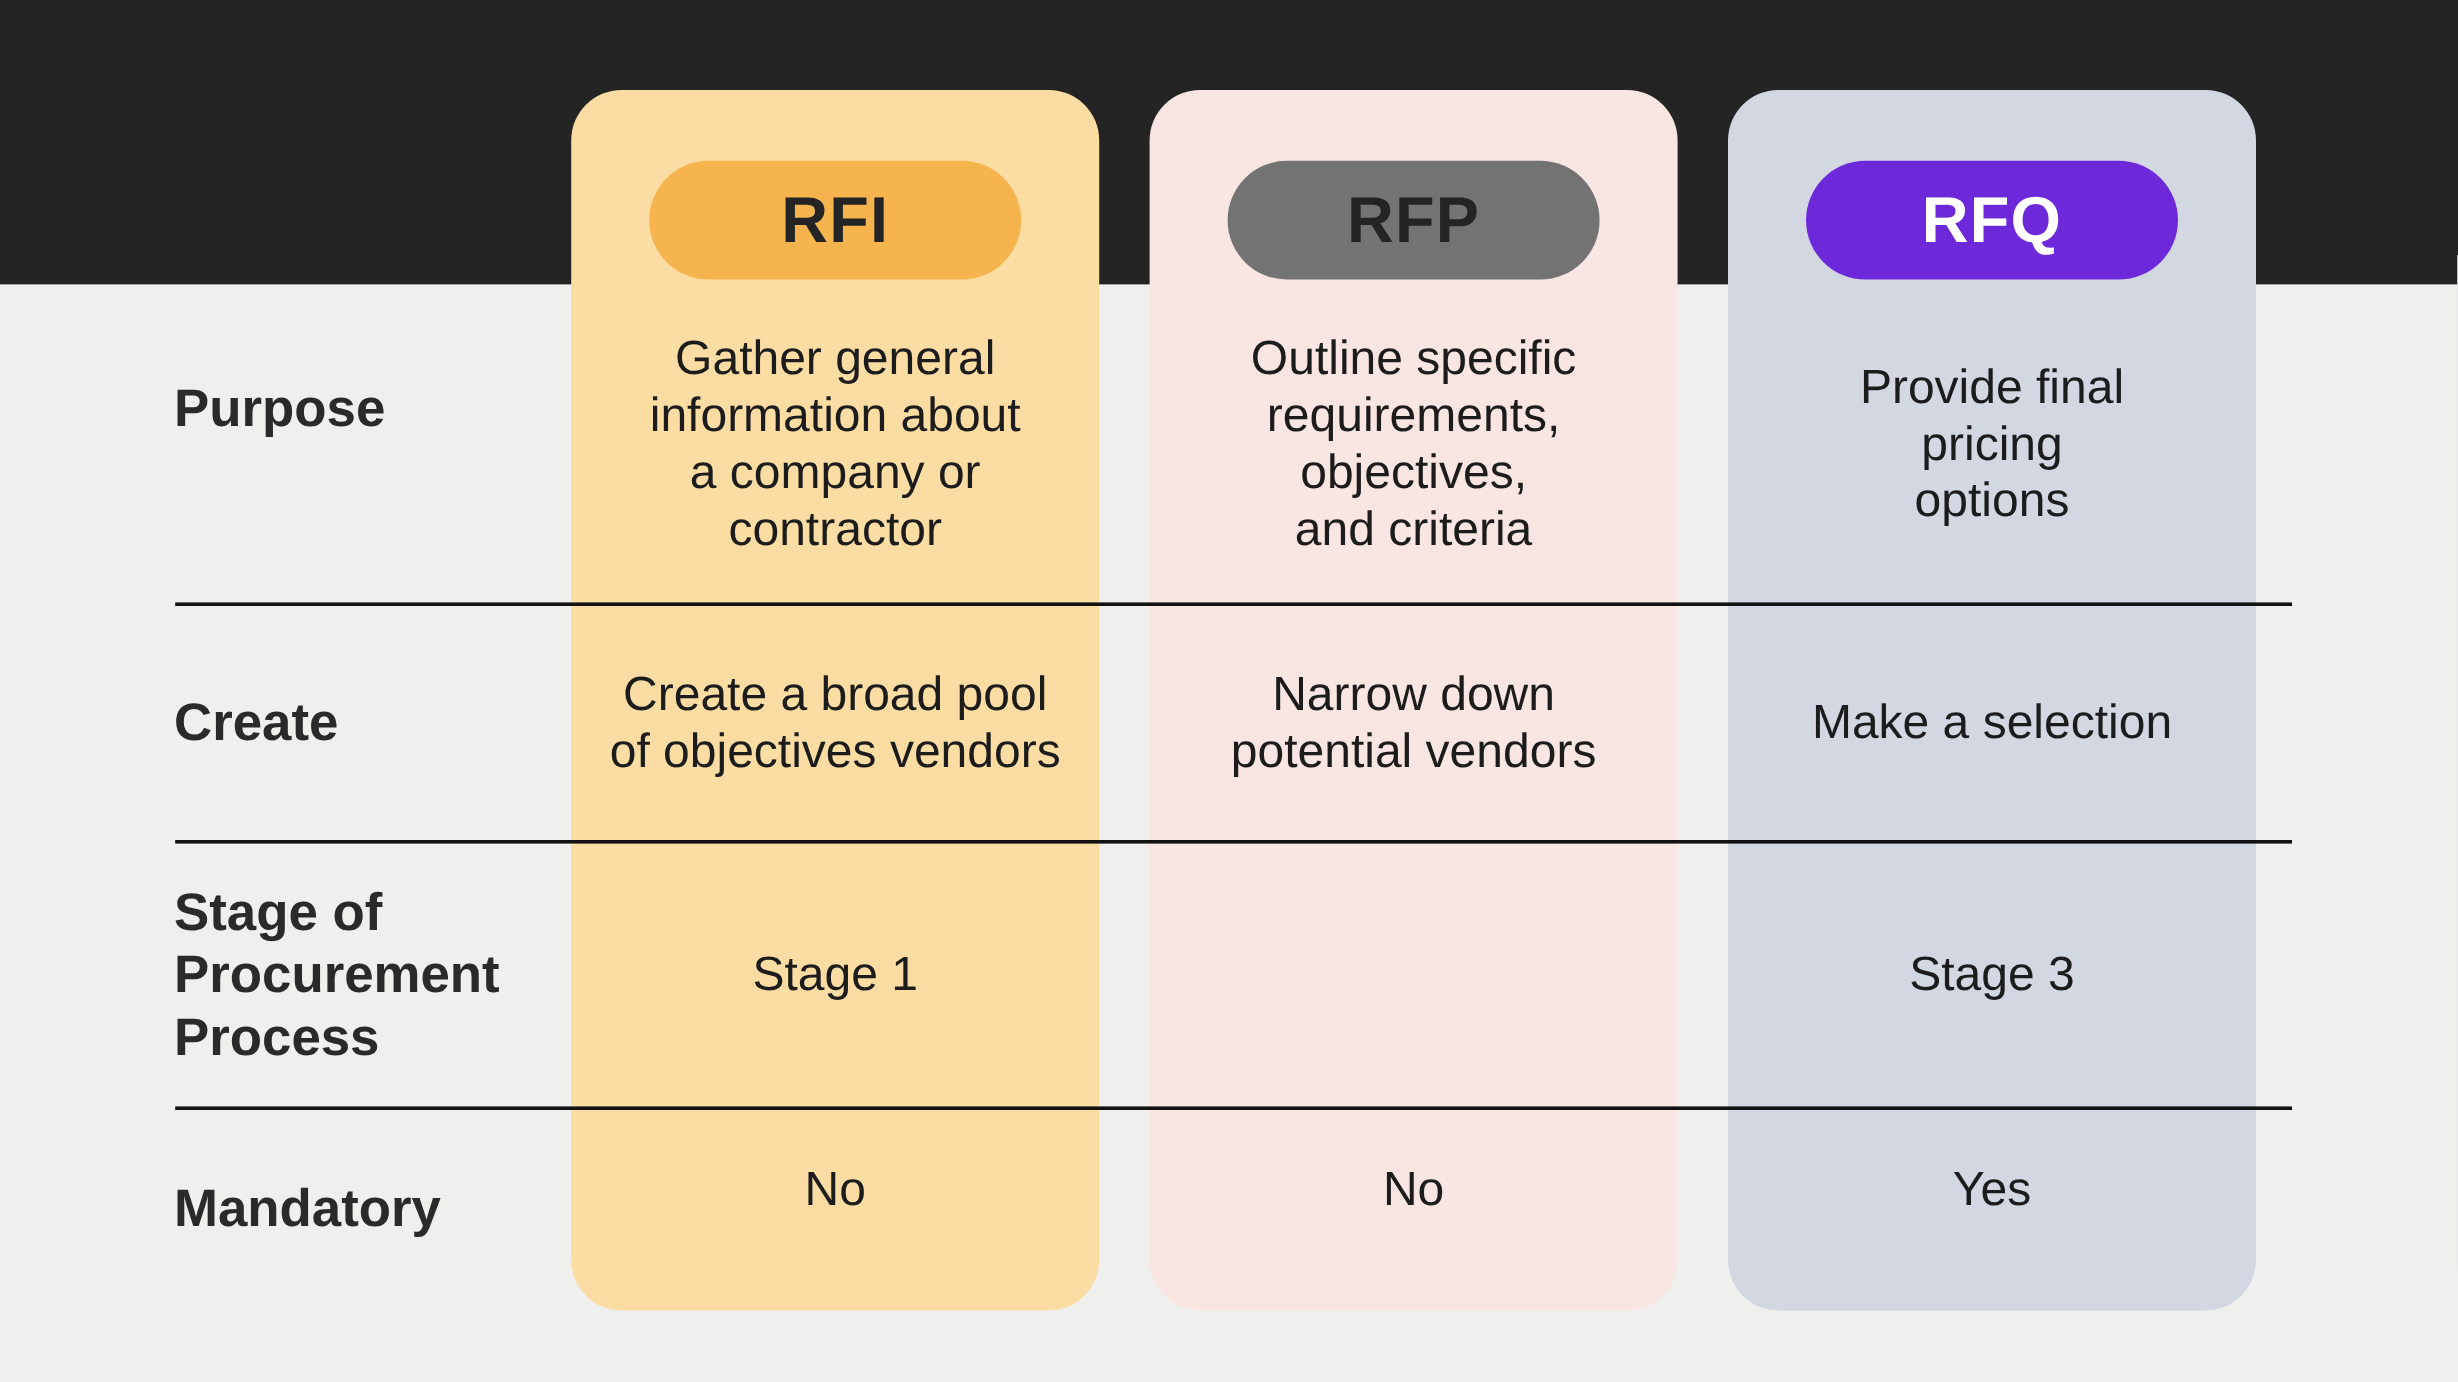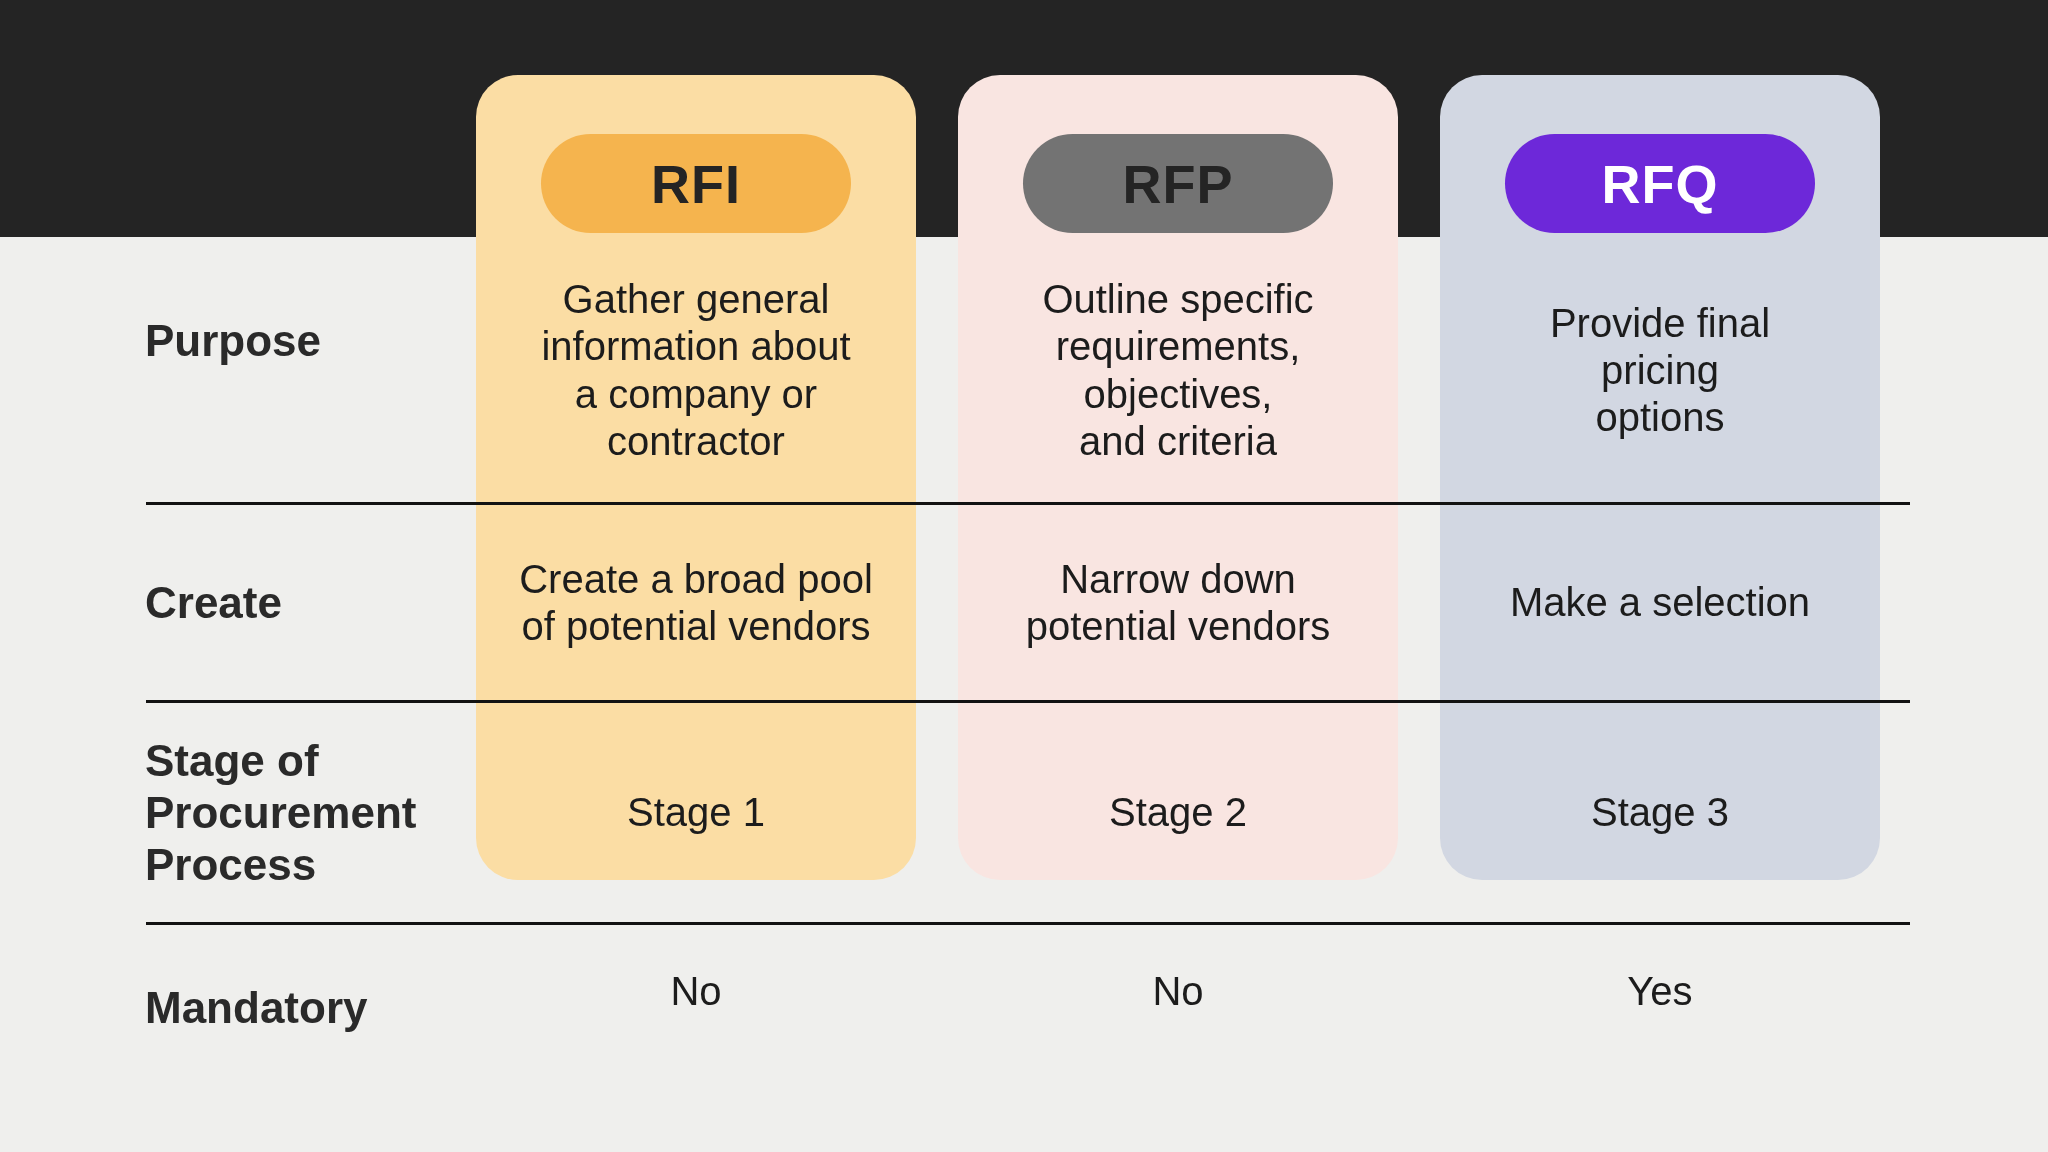--- a/index.html
+++ b/index.html
@@ -21,7 +21,7 @@
     position: absolute;
     top: 75px;
     width: 440px;
-    height: 805px;
+    height: 1017px;
     border-radius: 42px;
   }
   .card.rfi { left: 476px; }

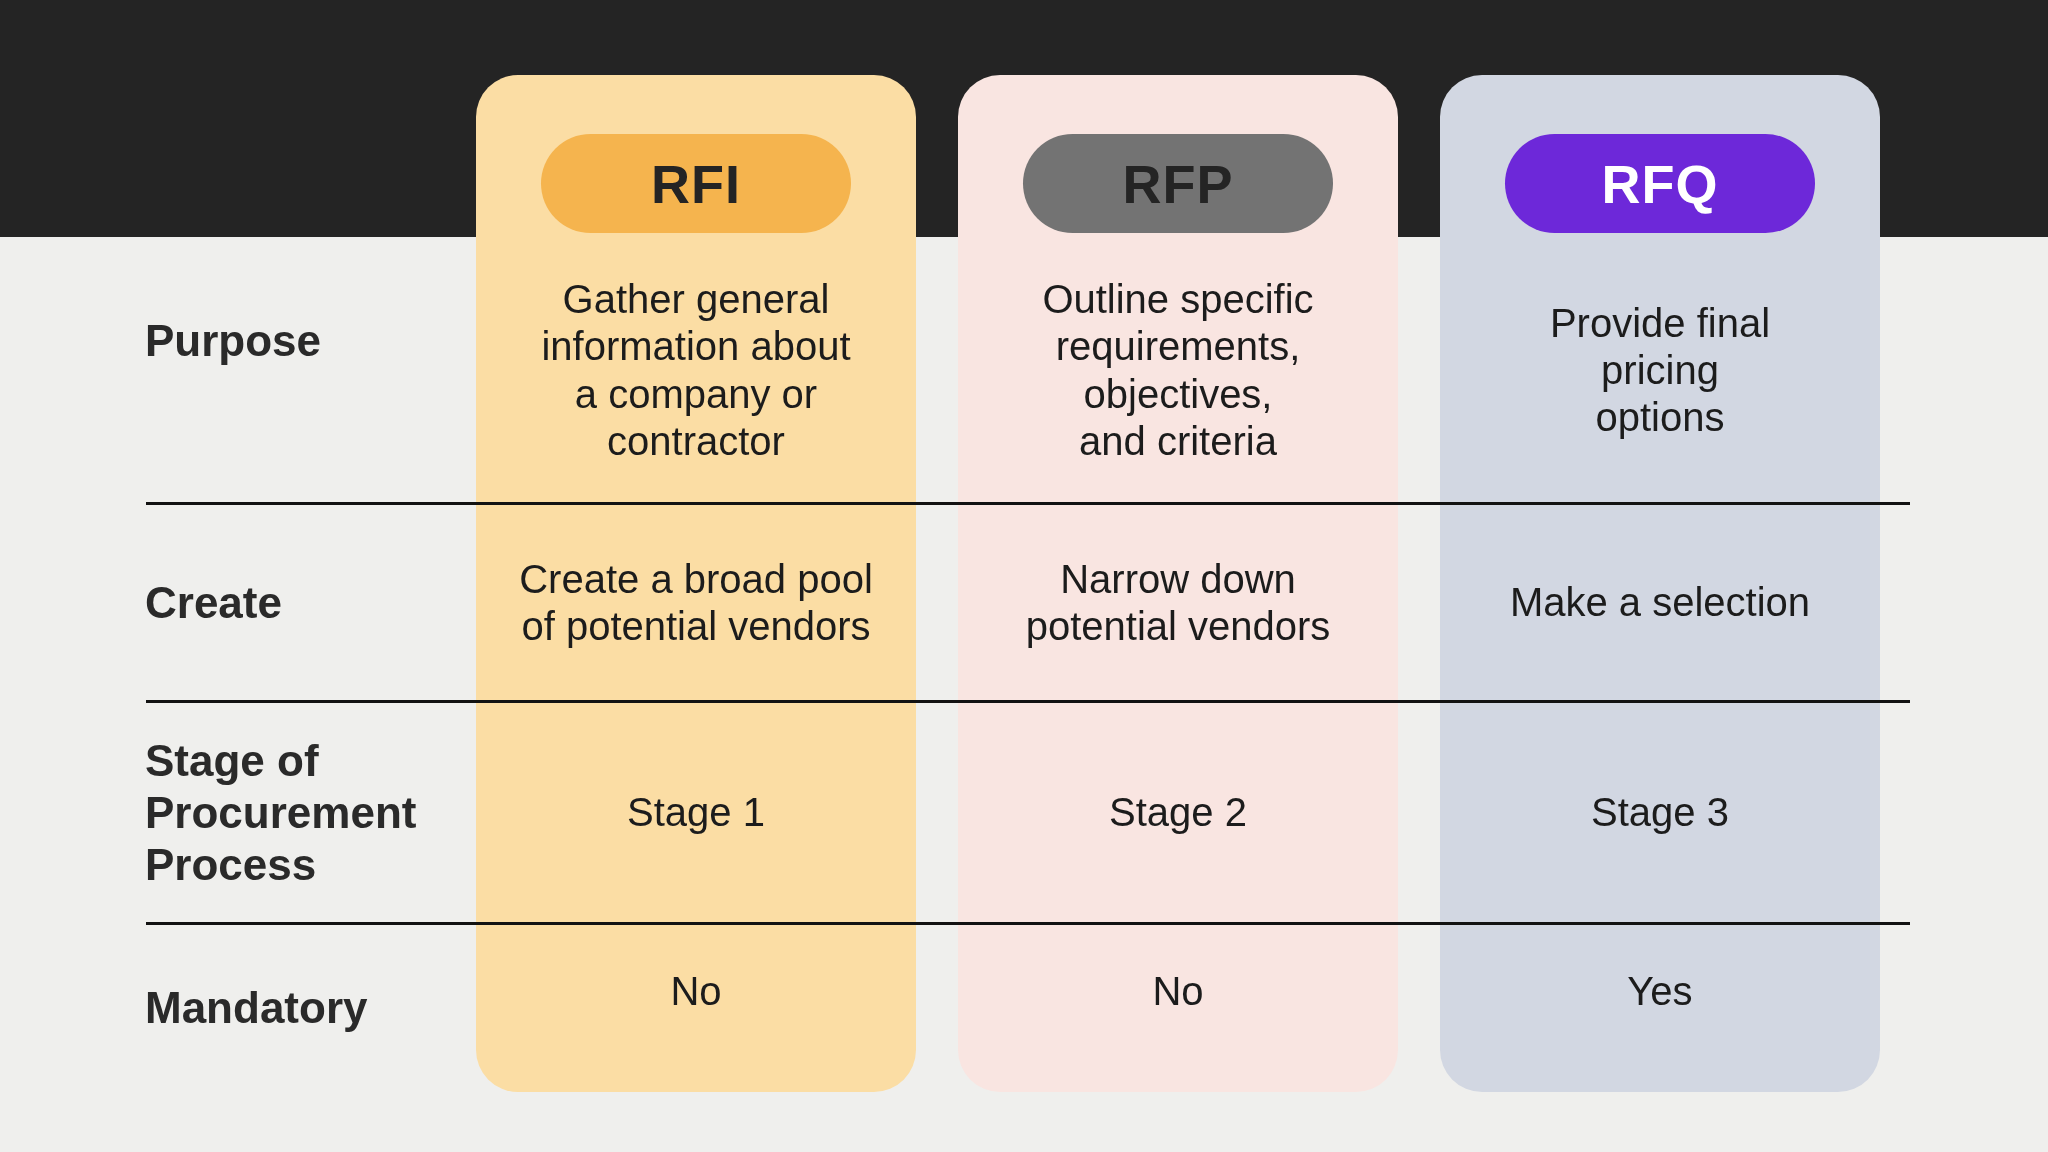--- a/index.html
+++ b/index.html
@@ -99,7 +99,7 @@
 a company or
 contractor</div>
     <div class="cell r-focus">Create a broad pool
-of potential vendors</div>
+of objectives vendors</div>
     <div class="cell r-stage">Stage 1</div>
     <div class="cell r-mandatory">No</div>
   </div>

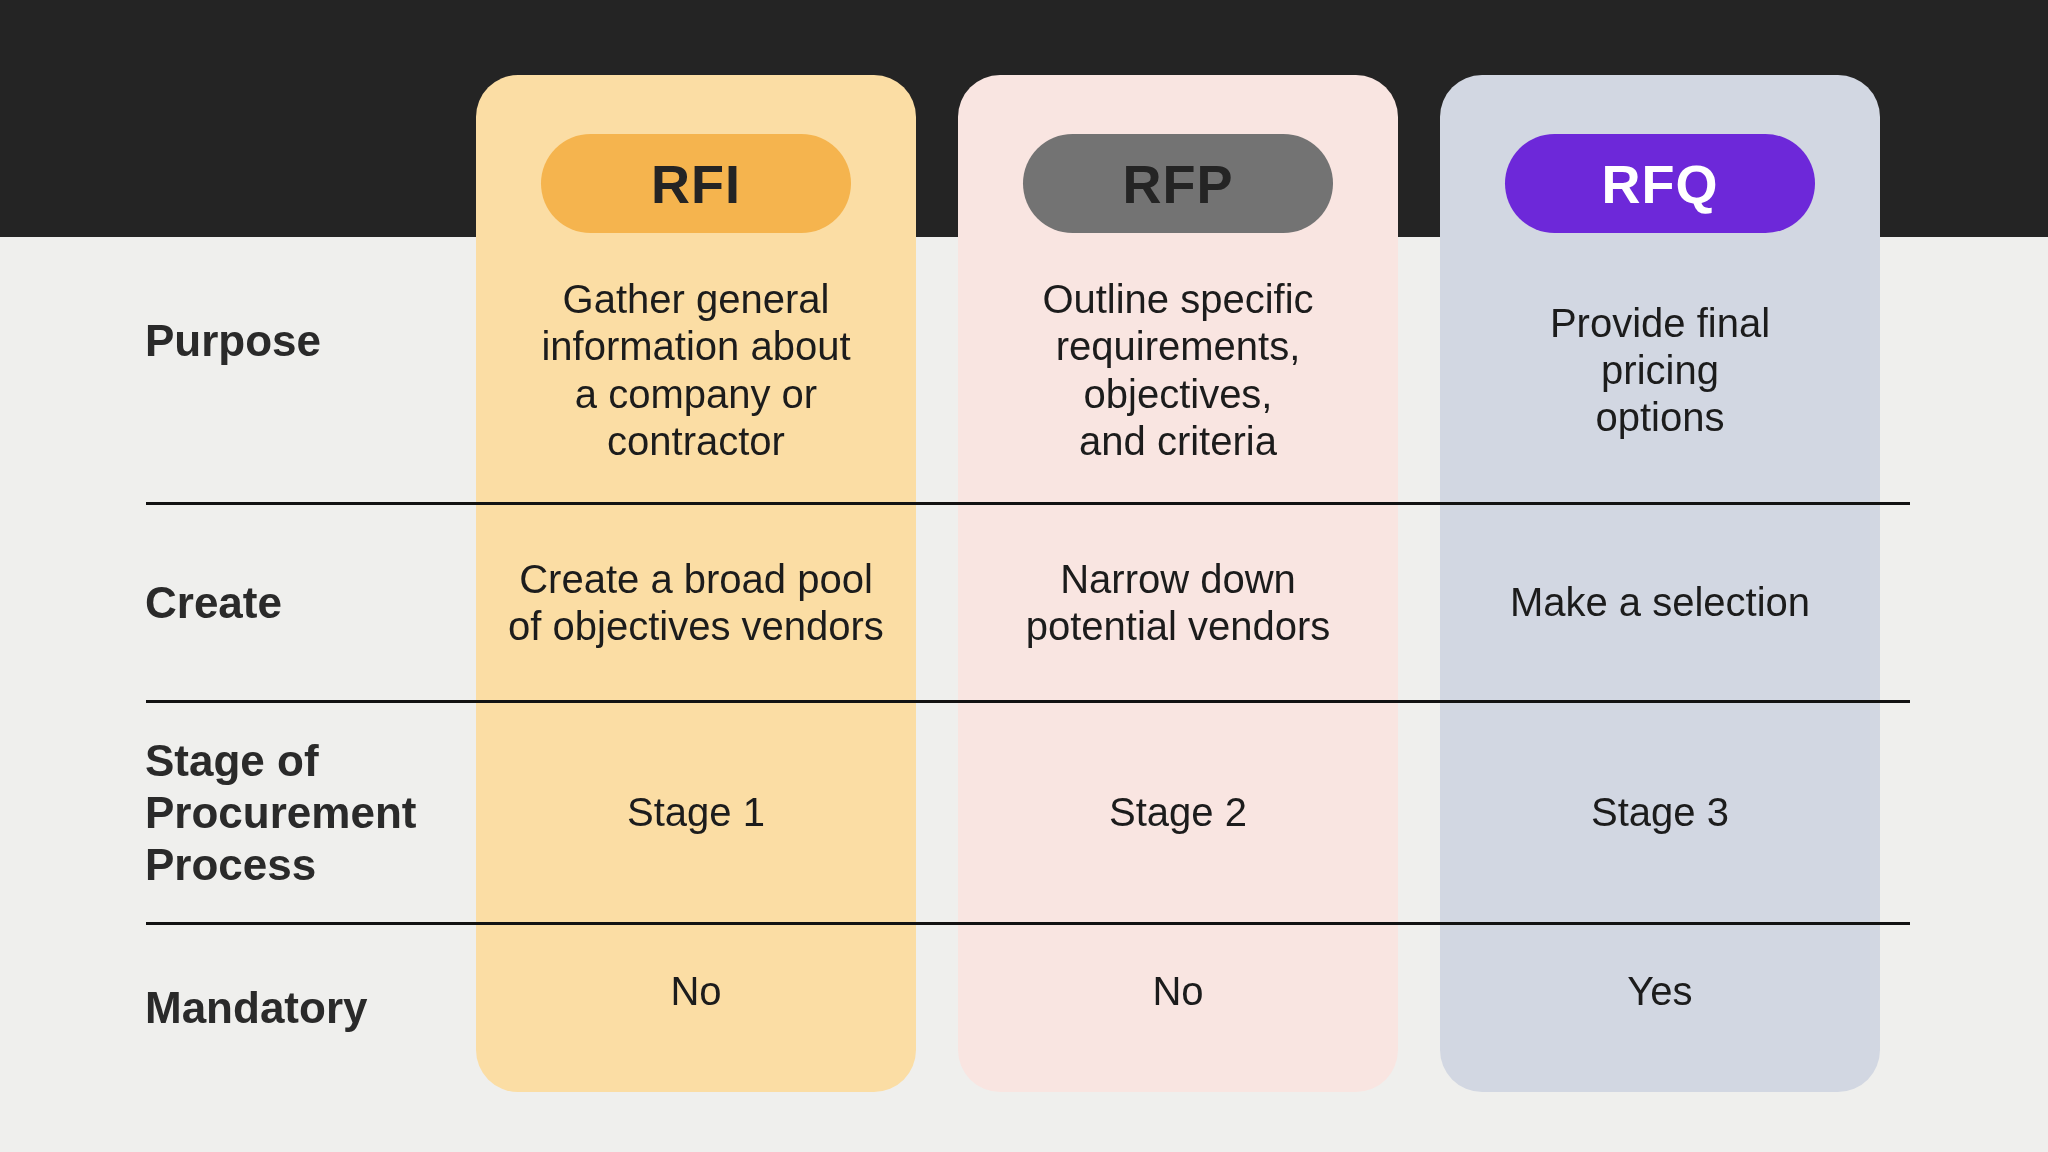--- a/index.html
+++ b/index.html
@@ -114,7 +114,6 @@
 and criteria</div>
     <div class="cell r-focus">Narrow down
 potential vendors</div>
-    <div class="cell r-stage">Stage 2</div>
     <div class="cell r-mandatory">No</div>
   </div>
 

